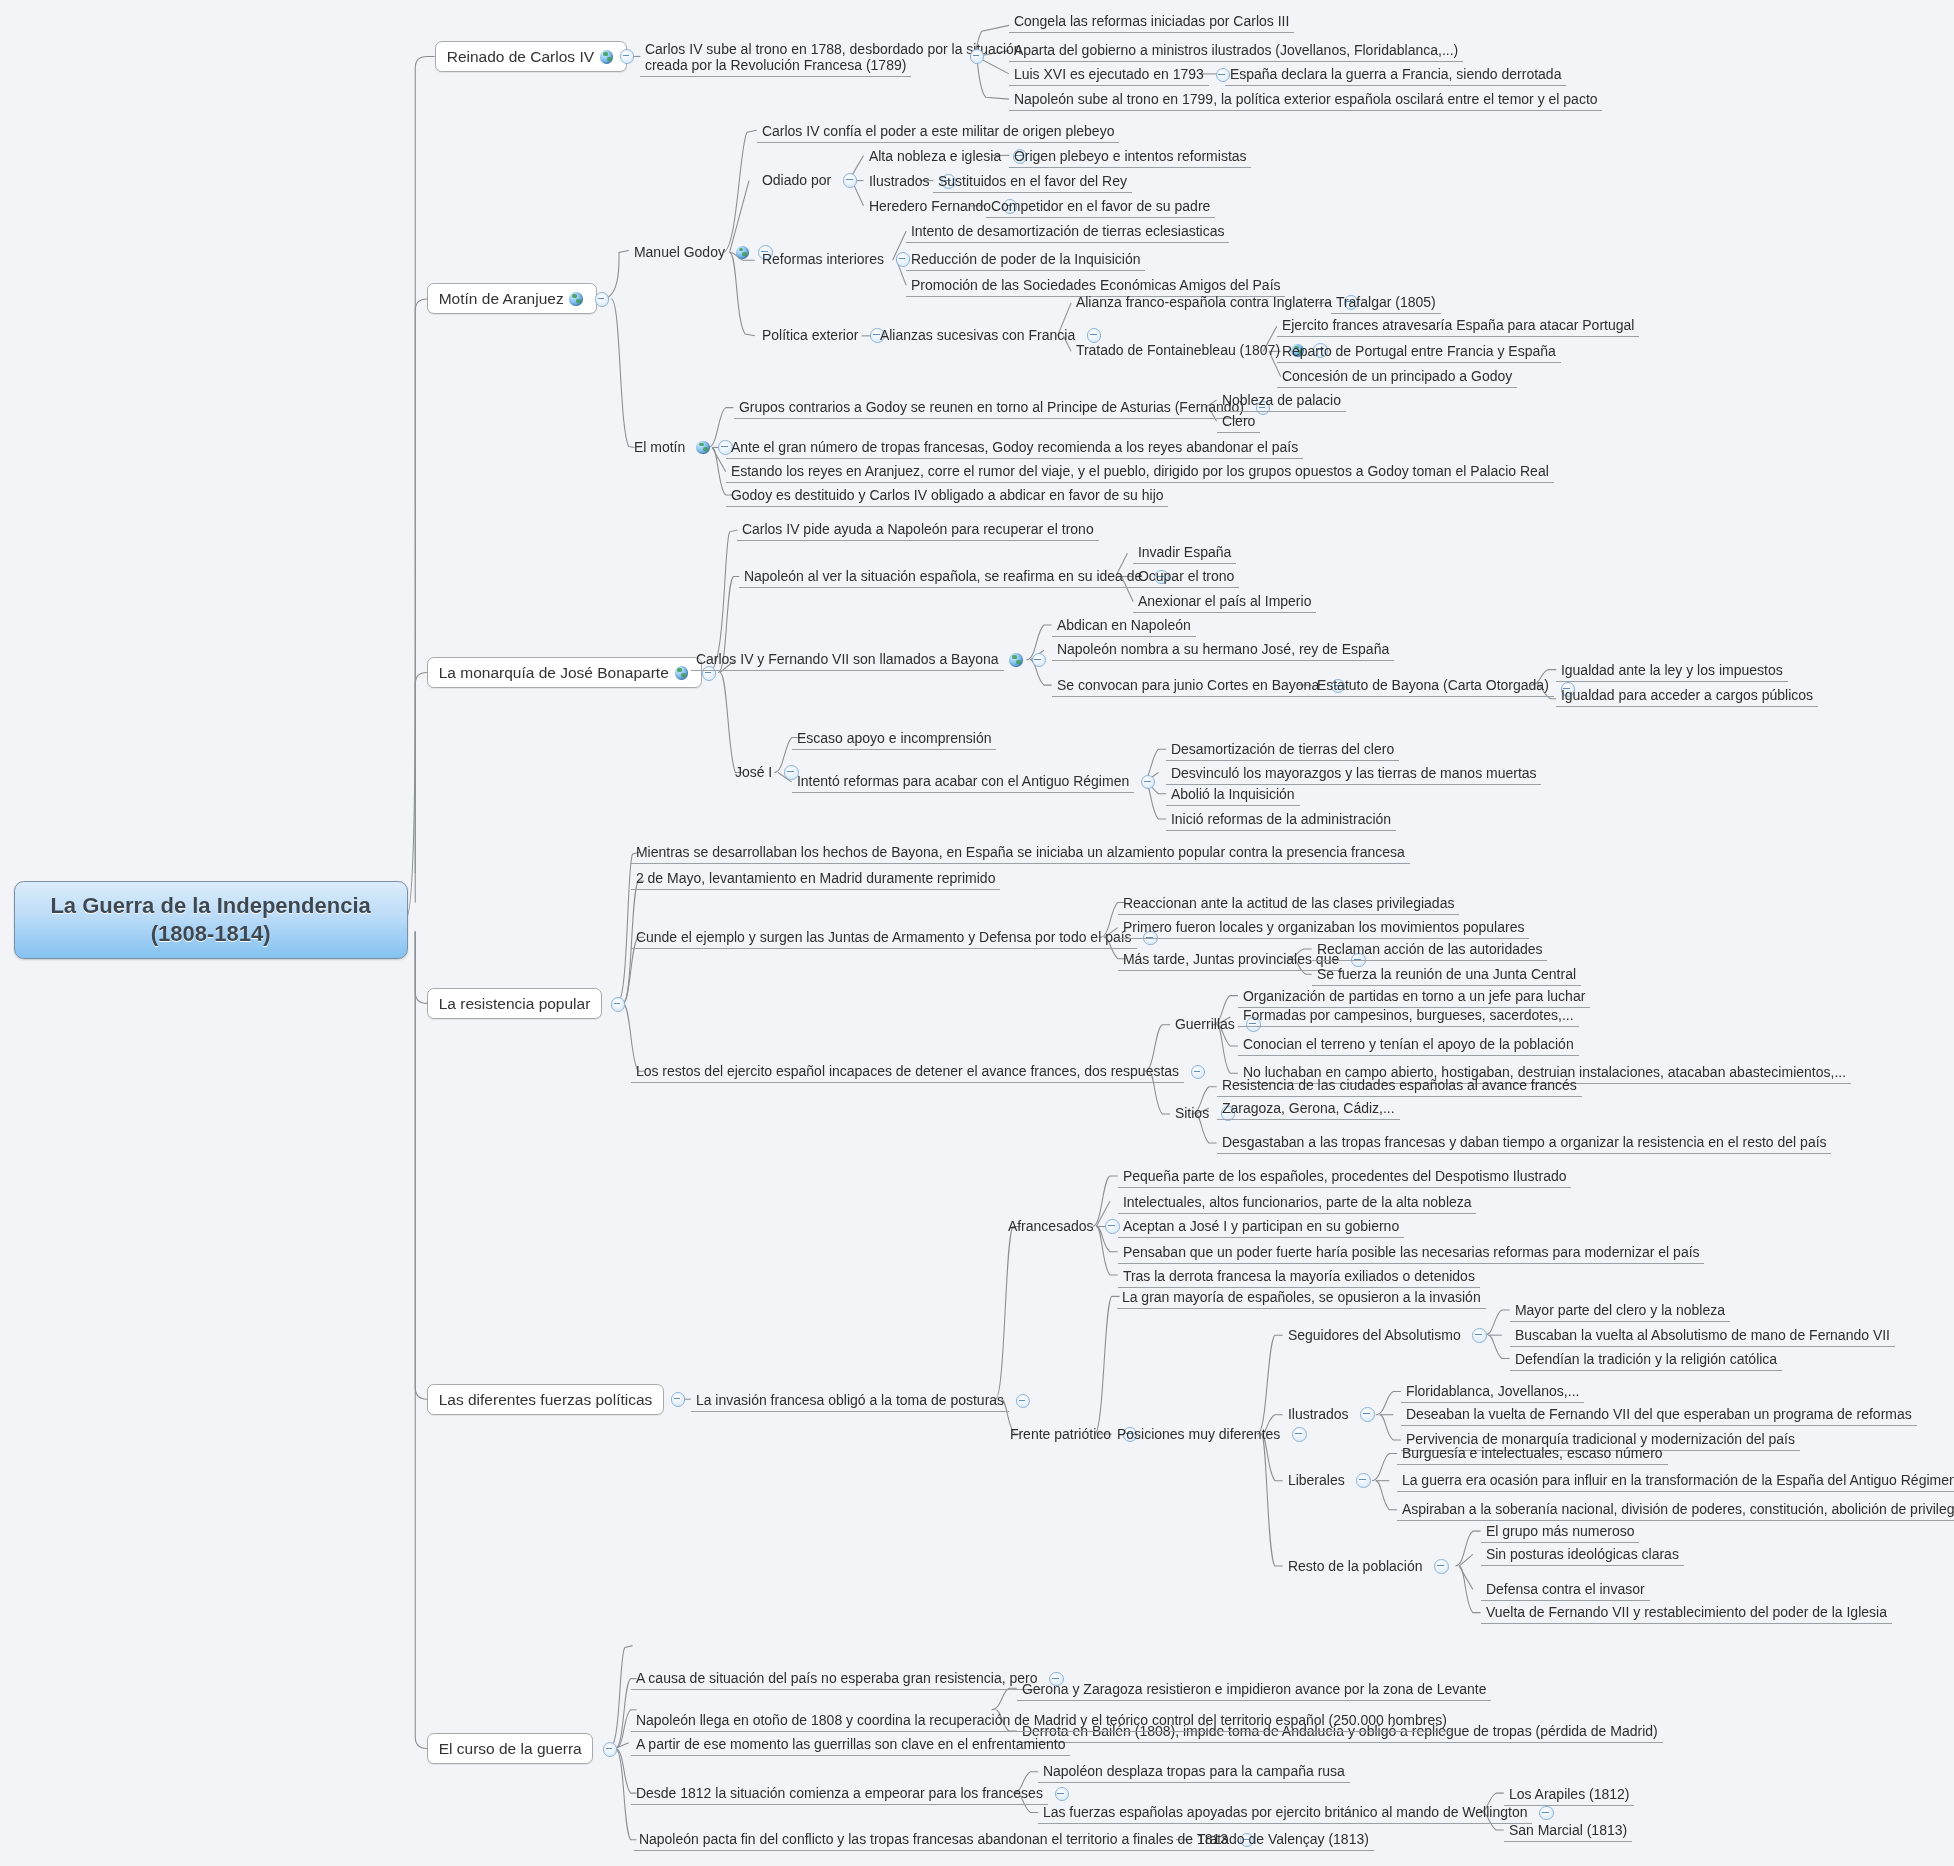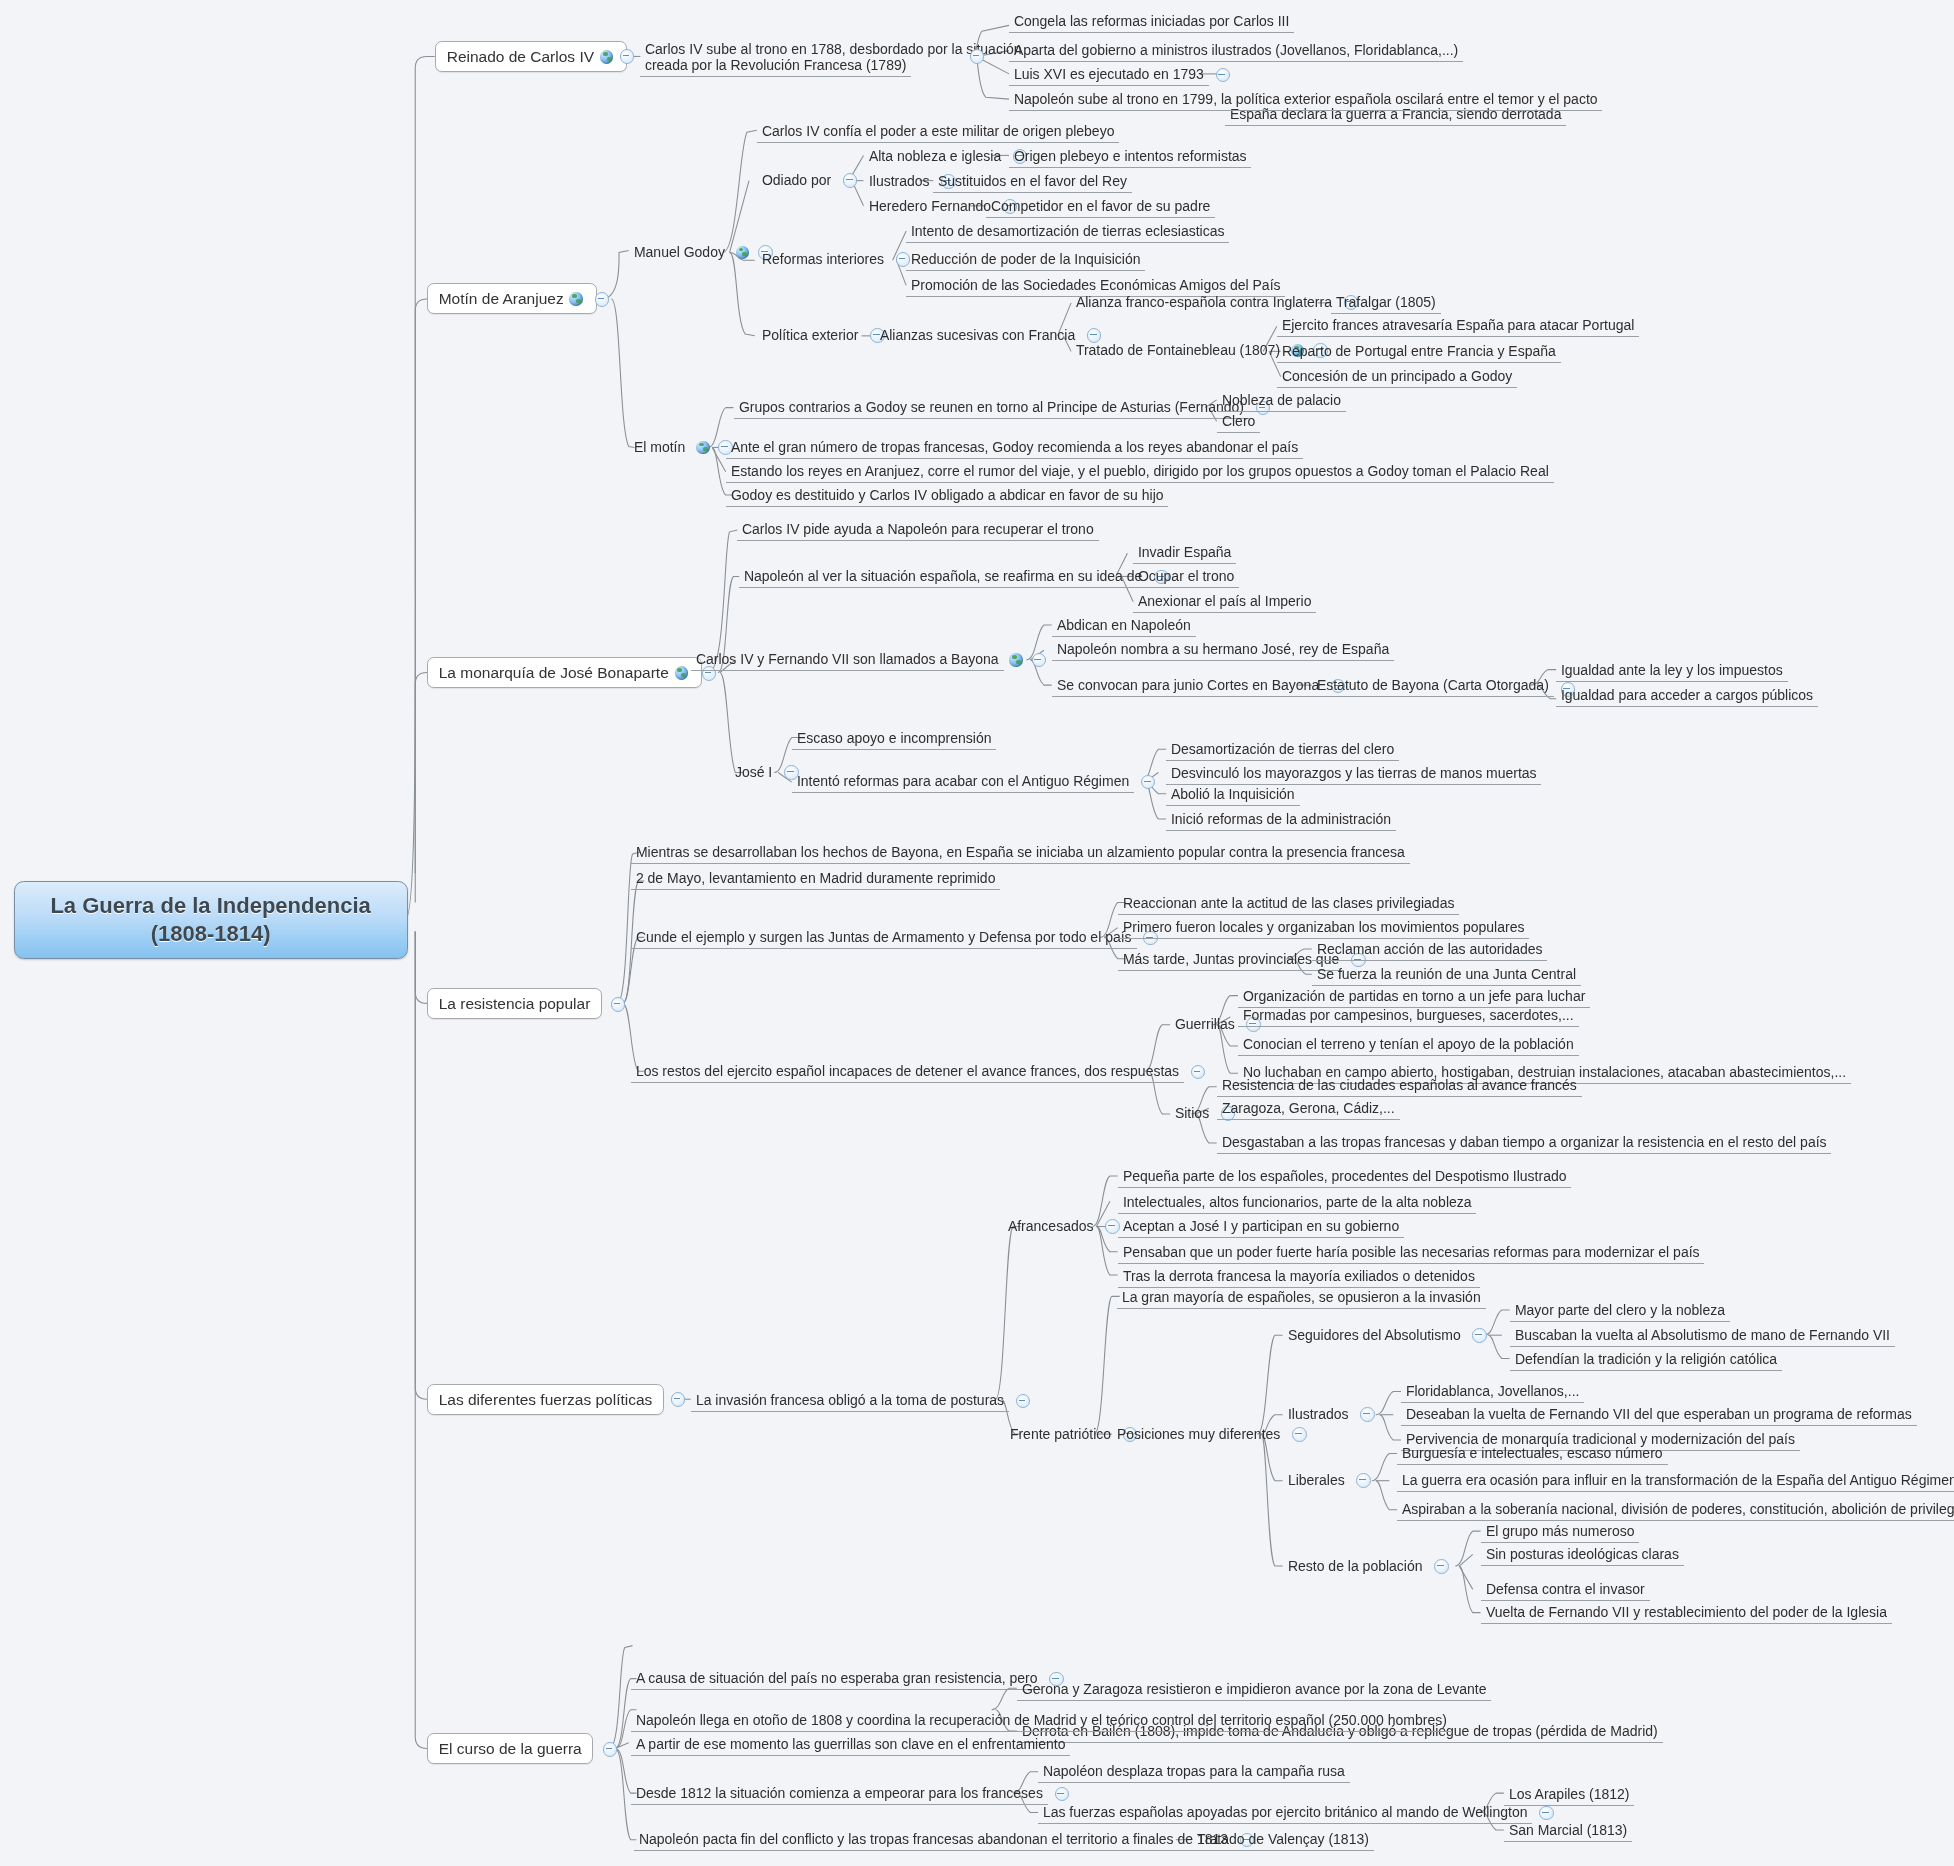--- a/index.html
+++ b/index.html
@@ -265,7 +265,7 @@
     <span class="leaf">Luis XVI es ejecutado en 1793</span>
     <span class="toggle"></span>
   </div>
-  <div class="node" style="left:1225px;top:64px;margin-top:40px;">
+  <div class="node" style="left:1225px;top:64px;">
     <span class="leaf">España declara la guerra a Francia, siendo derrotada</span>
   </div>
   <div class="node" style="left:1009px;top:89px;">

